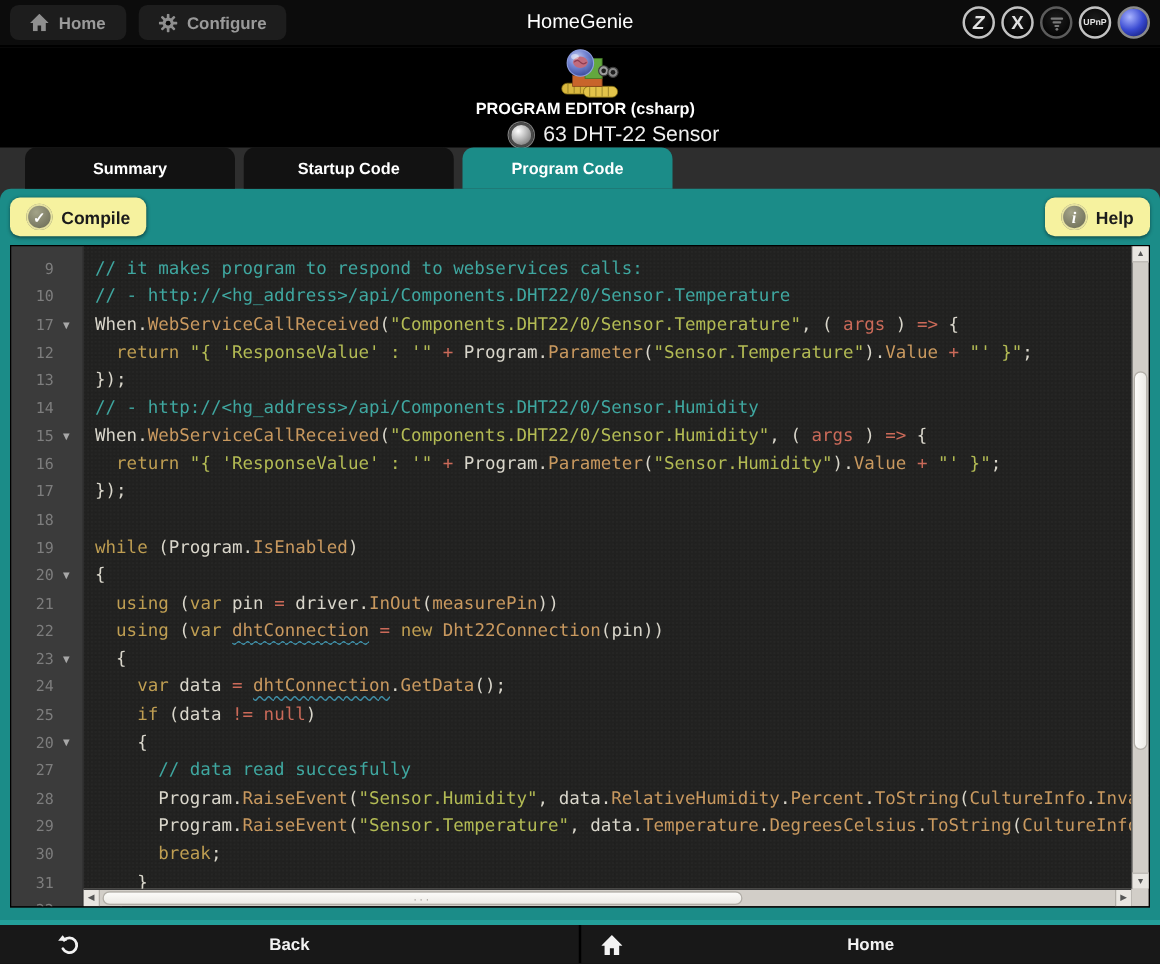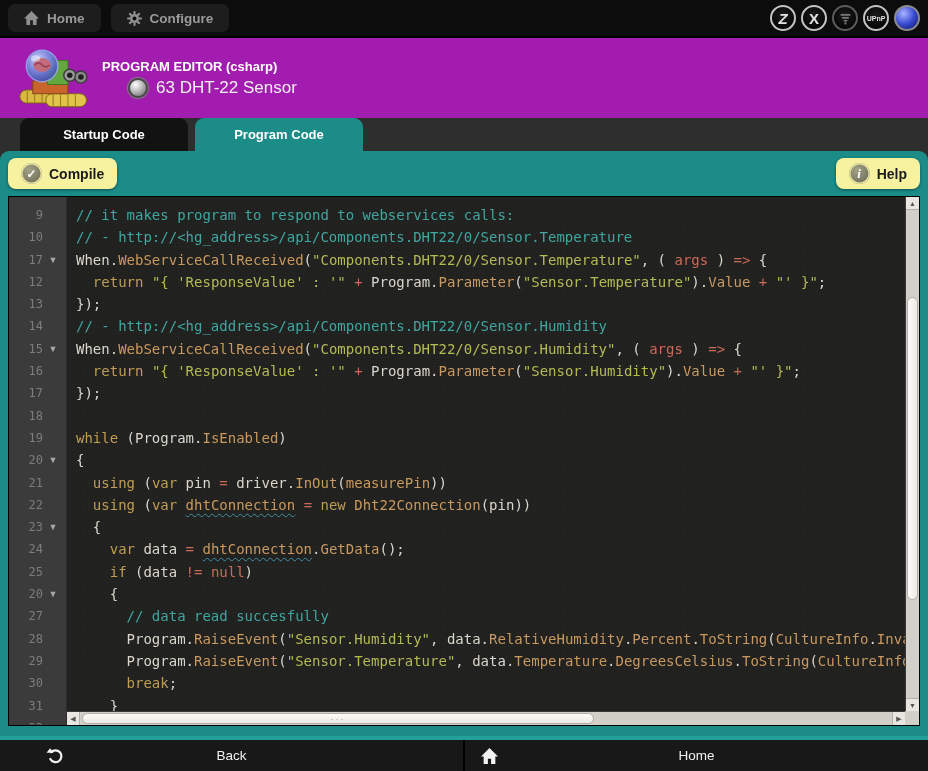--- a/index.html
+++ b/index.html
@@ -140,6 +140,7 @@
     </span>
     <span class="lbl">Configure</span>
   </div>
+  <div class="tb-title">HomeGenie</div>
   <div class="tb-icons">
     <div class="orb z">Z</div>
     <div class="orb x">X</div>

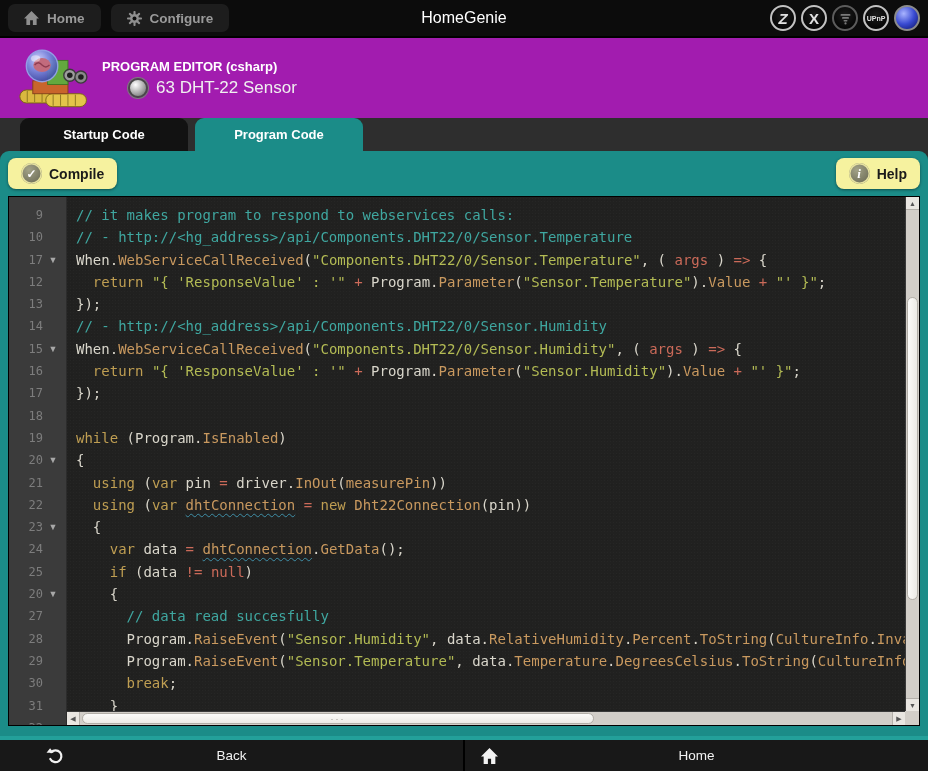--- a/index.html
+++ b/index.html
@@ -27,7 +27,7 @@
              background:radial-gradient(circle at 35% 30%, #a9b4ff, #3a4bd2 50%, #141e7e 88%); }
 
   
-  .pheader { height:80px; display:flex; align-items:center; padding-left:18px; background:#a21caf; }
+  .pheader { height:80px; display:flex; align-items:center; padding-left:18px; background:#000000;flex-direction:column; }
   .robot { width:74px; height:62px; }
   .ph-text { margin-left:10px; }
   .ph-kicker { color:#fff; font-weight:bold; font-size:13px; margin-bottom:4px; }

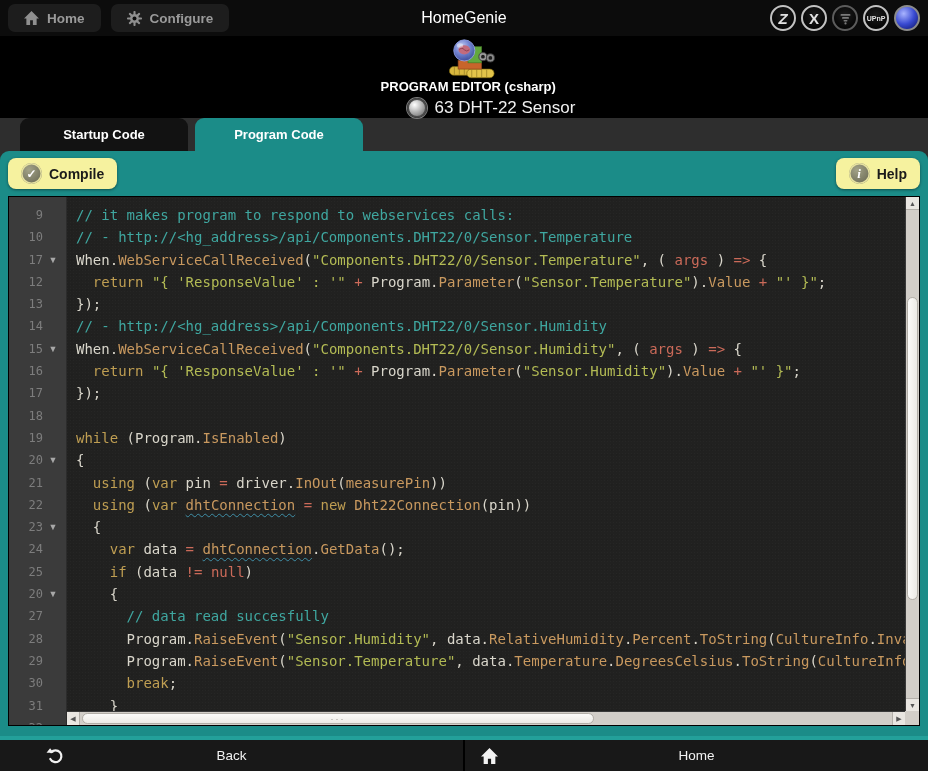--- a/index.html
+++ b/index.html
@@ -199,6 +199,7 @@
 </div>
 
 <div class="tabbar">
+    <div class="tab">Summary</div>
     <div class="tab">Startup Code</div>
     <div class="tab active">Program Code</div>
   </div>

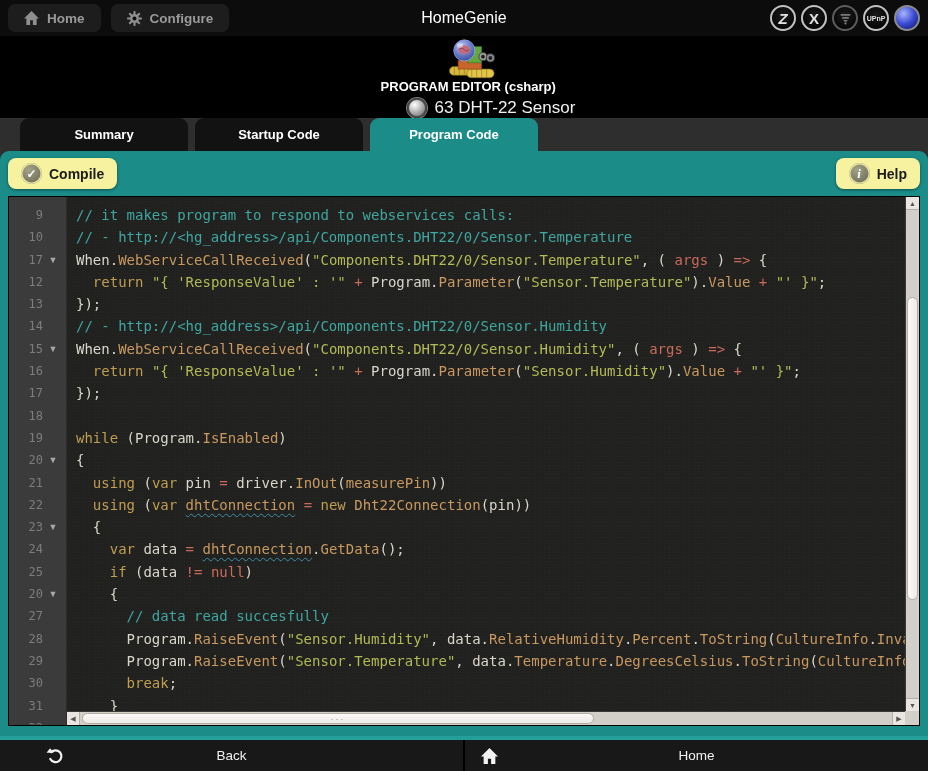--- a/index.html
+++ b/index.html
@@ -105,7 +105,7 @@
   .bottombar { height:31px; background:#000; display:flex; gap:2px; }
   .bsec { flex:1; background:#181818; position:relative; display:flex;
           align-items:center; justify-content:center; cursor:default; }
-  .bsec .lbl { color:#f2f2f2; font-weight:normal; font-size:13.5px; }
+  .bsec .lbl { color:#f2f2f2; font-weight:bold; font-size:13.5px; }
   .bsec .ic { position:absolute; top:50%; transform:translateY(-50%); display:flex; }
   .ic.at-l1 { left:46px; } .ic.at-l2 { left:16px; } .ic.at-r { right:10px; }
 </style>

